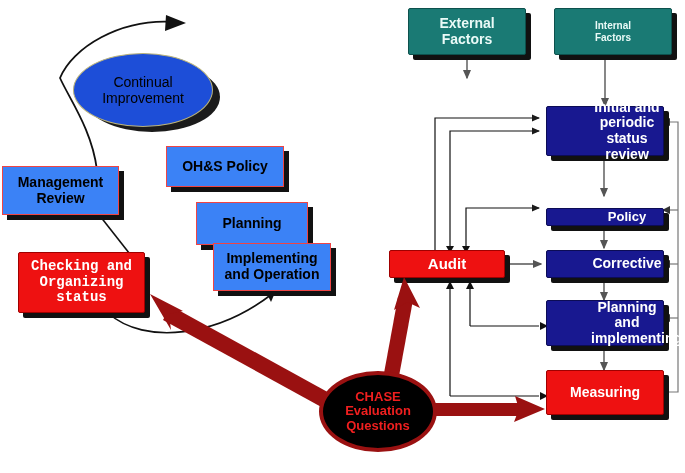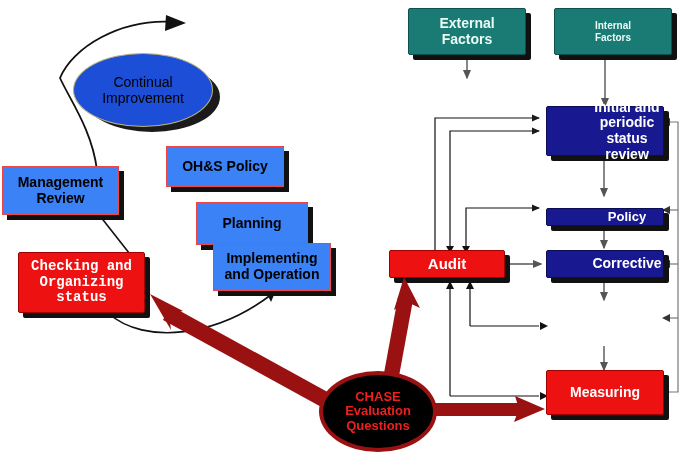--- a/index.html
+++ b/index.html
@@ -191,6 +191,12 @@
     <span class="t">Corrective</span>
   </div>
 
+  <div class="box navy" id="planning-implementing" style="left:546px;top:300px;width:118px;height:46px;font-size:14px;">
+    <span class="t">
+      <span>Planning and</span><br>
+      <span>implementing</span>
+    </span>
+  </div>
 
   <div class="box red" id="measuring-performance" style="left:546px;top:370px;width:118px;height:45px;font-size:14px;text-align:center;">
     <span class="t">

